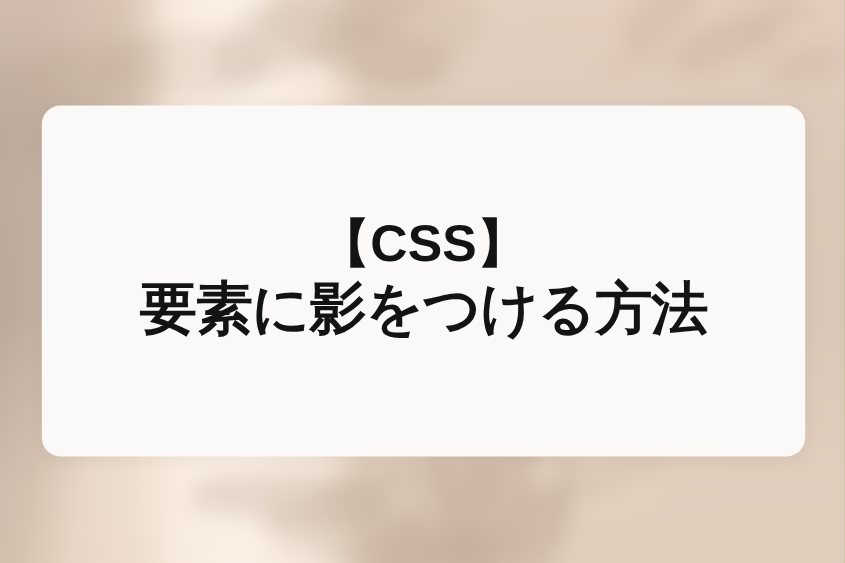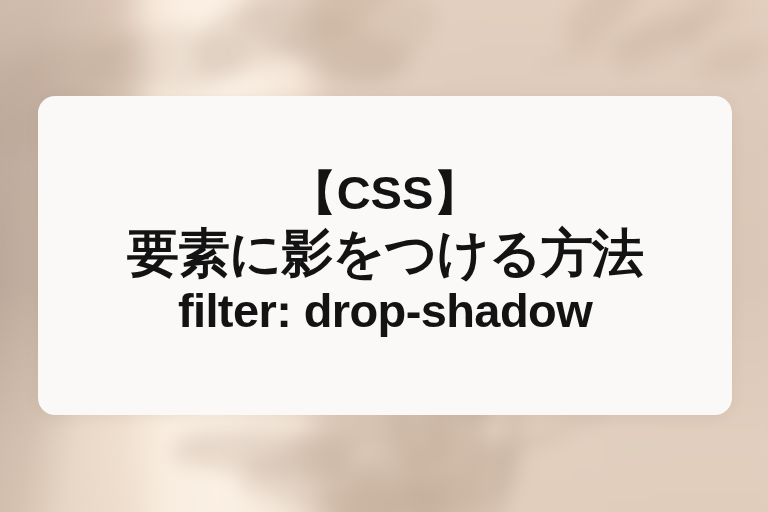--- a/index.html
+++ b/index.html
@@ -242,7 +242,6 @@
     <div class="title-block">
       <span class="line line-1">【CSS】</span>
       <span class="line line-2">要素に影をつける方法</span>
-      <span class="line line-4">filter: drop-shadow</span>
     </div>
   </div>
 

